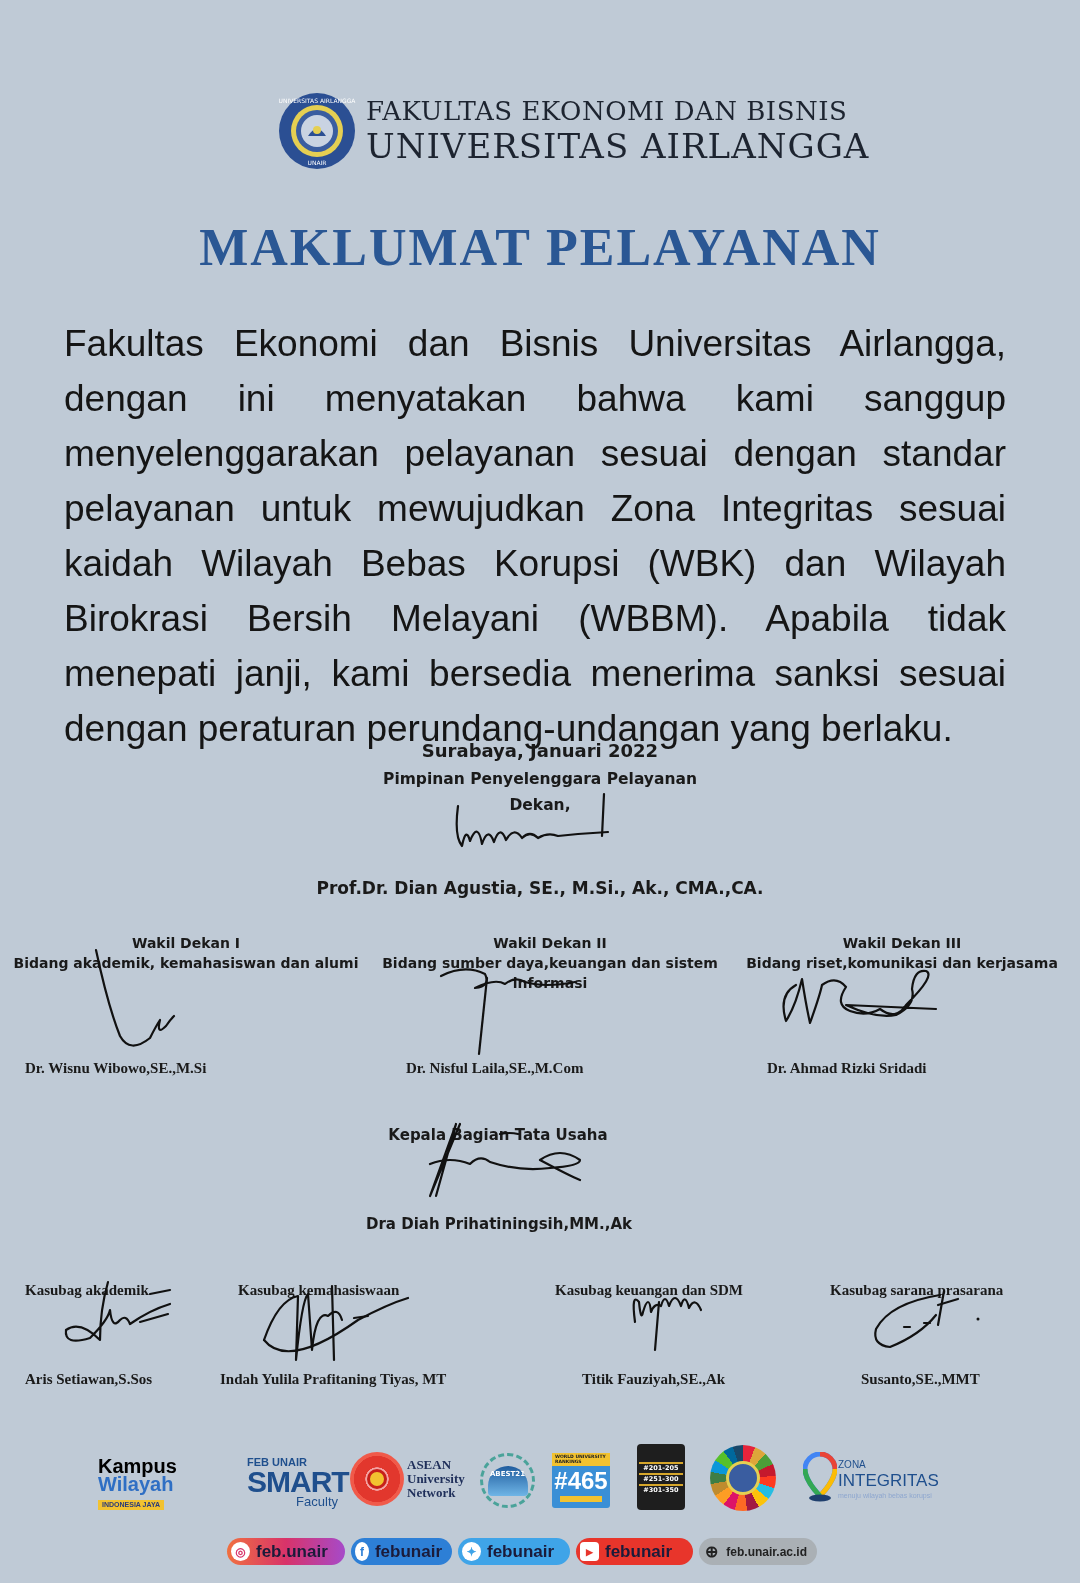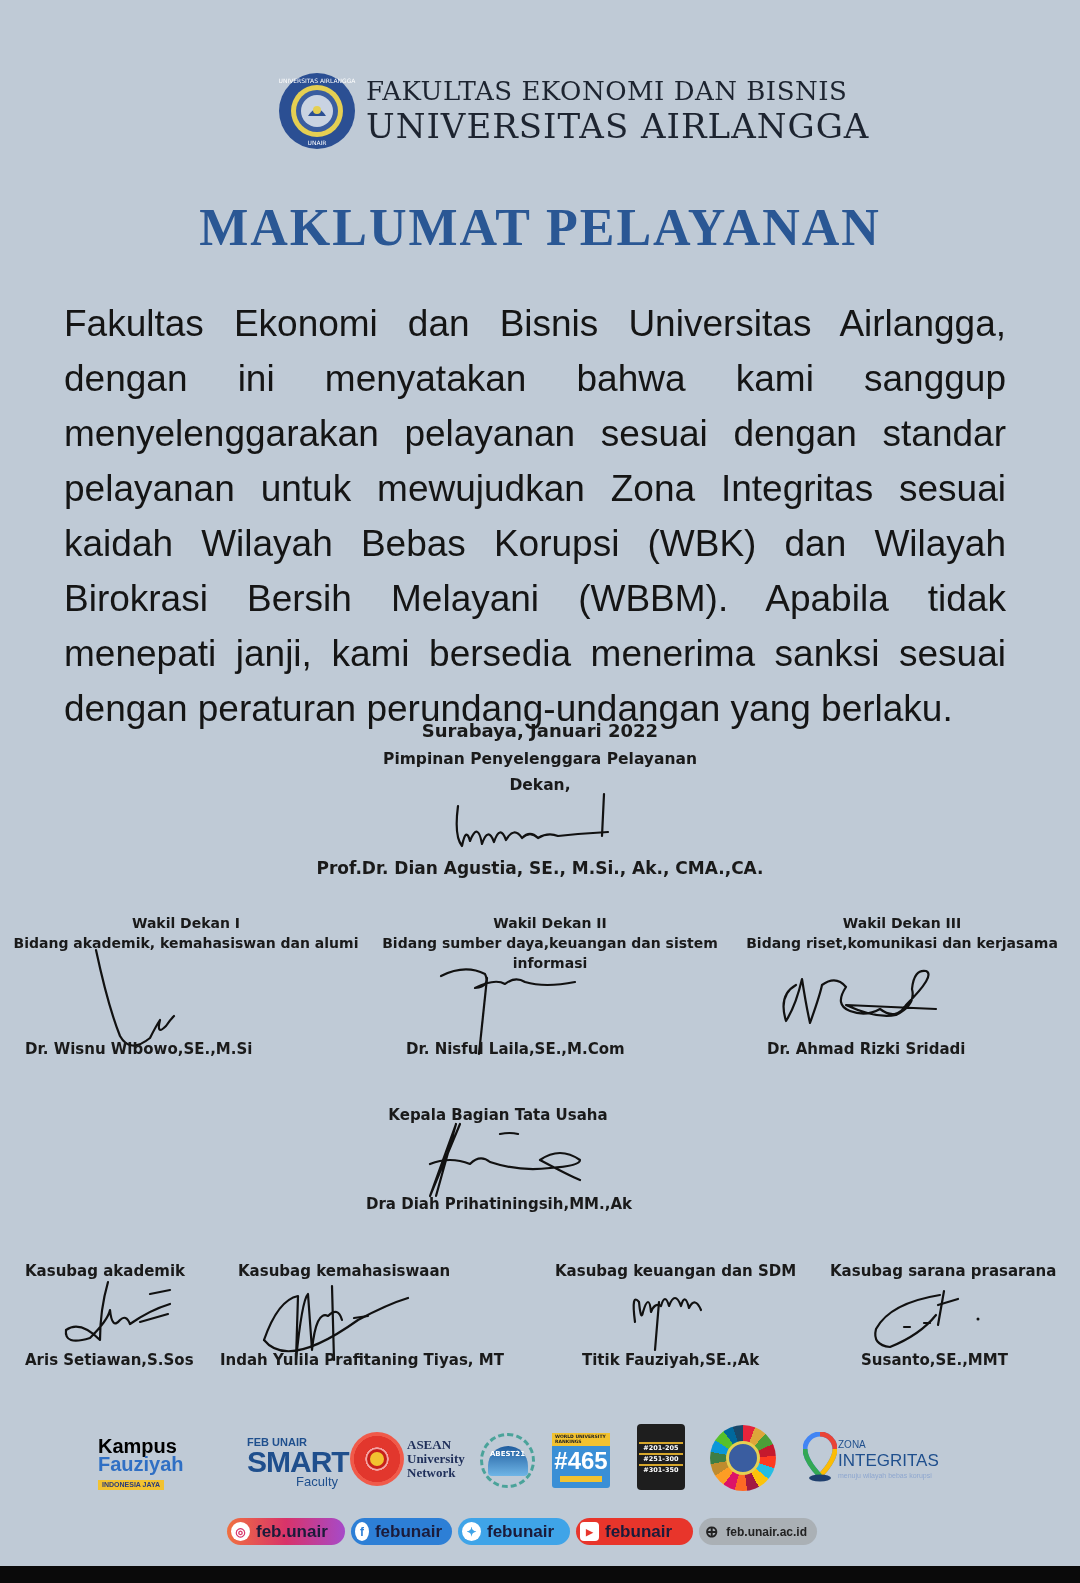--- a/index.html
+++ b/index.html
@@ -10,7 +10,7 @@
     color: #1b1b1b;
     position: relative;
   }
-  .abs { position: absolute; }
+  .abs { position: absolute; margin-top: 20px; }
 
   
   .logo-seal {

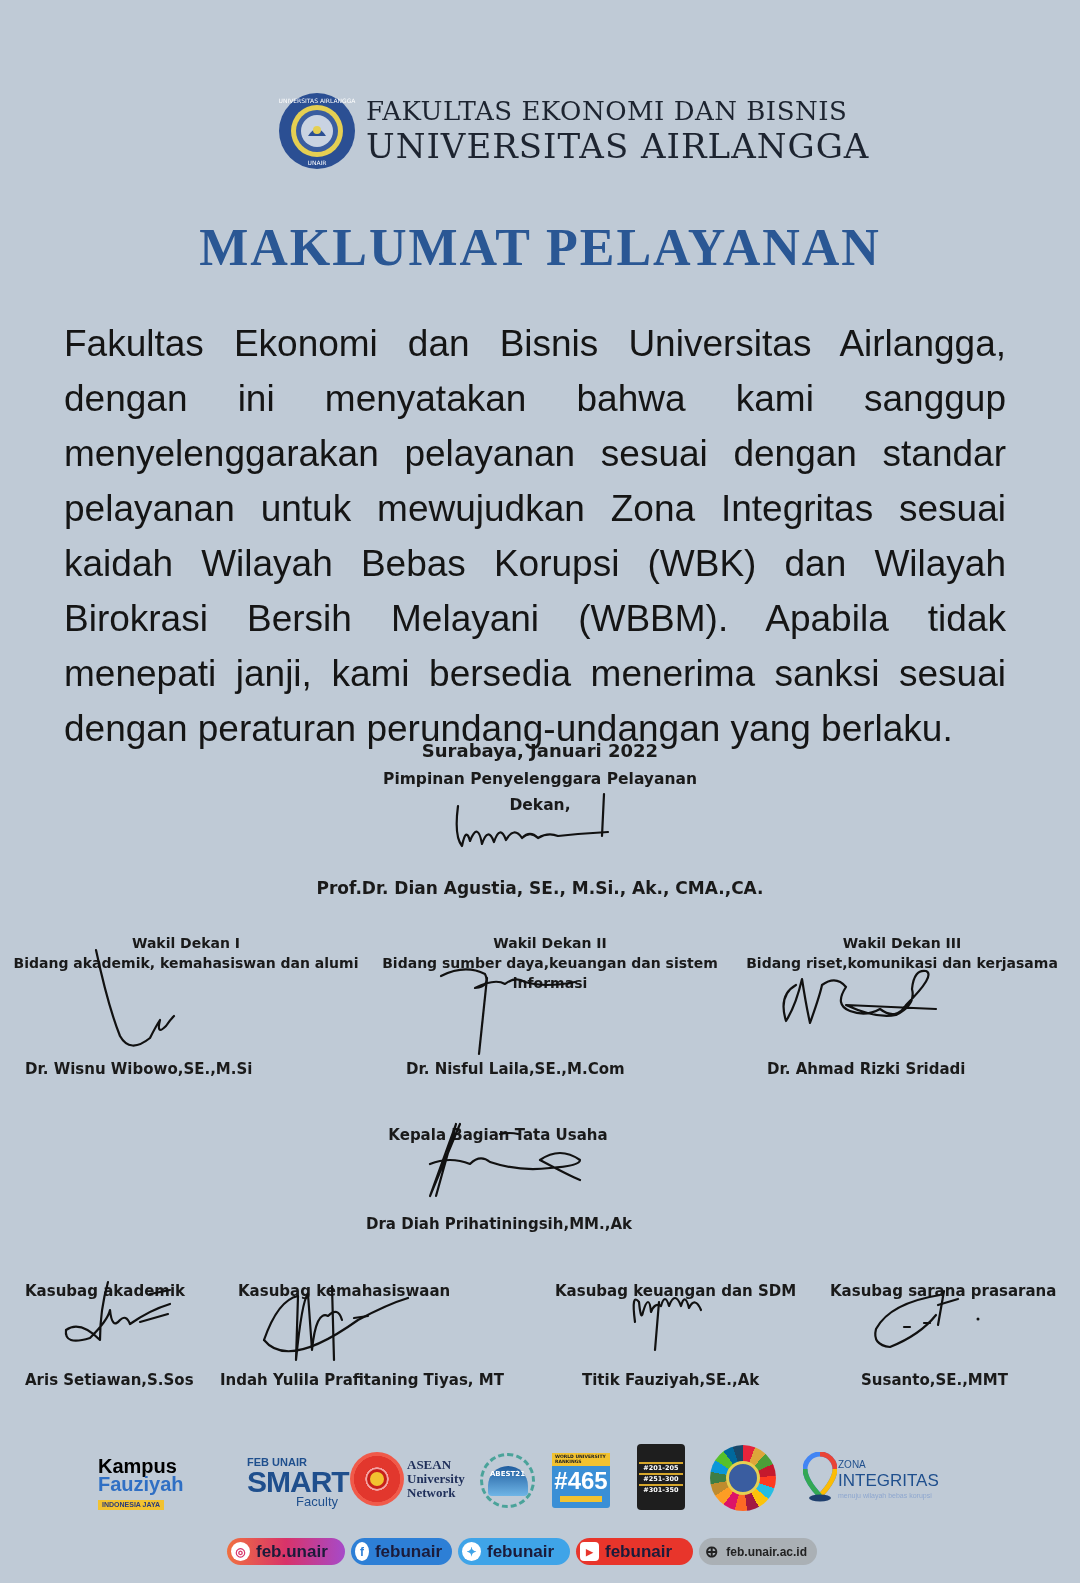--- a/index.html
+++ b/index.html
@@ -43,7 +43,7 @@
 
   .col { width: 400px; text-align: center; font-size: 14px; }
   .col .l1, .col .l2 { display: block; line-height: 20px; }
-  .name-s { font-size: 15px; }
+  .name-s { font-size: 15px; font-family: Liberation Serif, serif; }
 
   .sig { position: absolute; }
   .sig path, .sig line, .sig ellipse { fill: none; stroke: #111; stroke-width: 2.2; stroke-linecap: round; stroke-linejoin: round; }

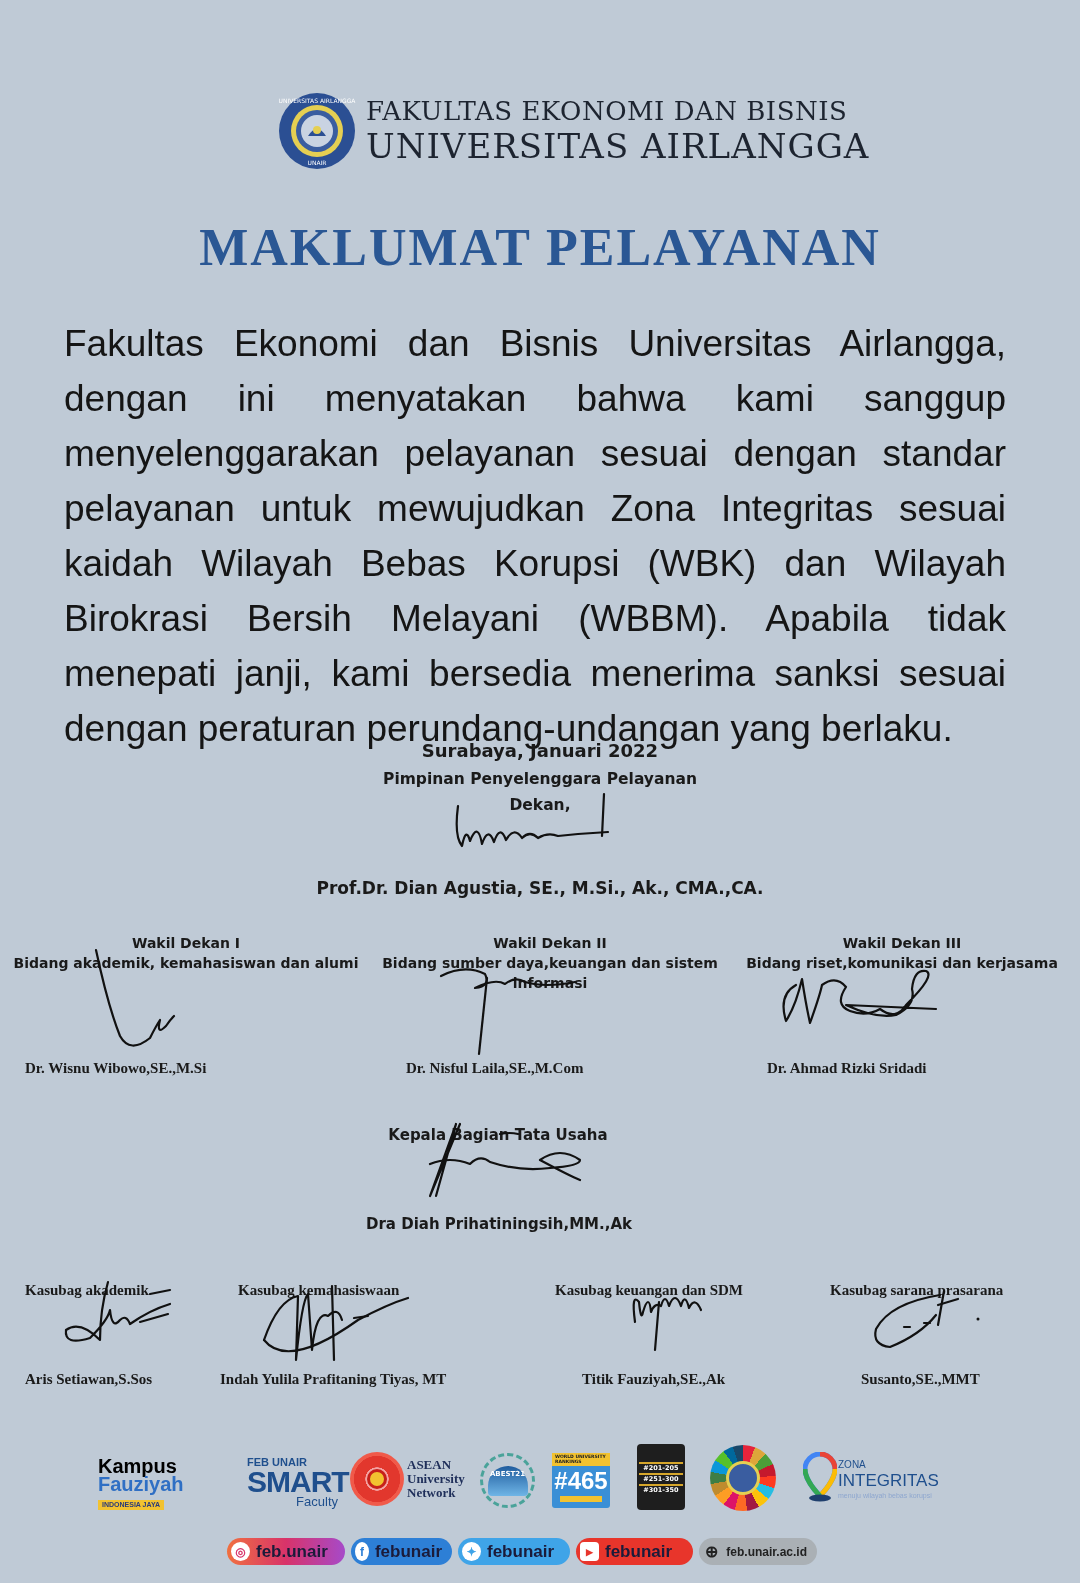--- a/index.html
+++ b/index.html
@@ -165,7 +165,7 @@
 
 <div class="abs" style="left:98px;top:1437px;width:92px;height:50px;font-family:'Liberation Sans',sans-serif;font-weight:bold;line-height:18px">
   <div style="color:#000000;font-size:20px">Kampus</div>
-  <div style="color:#2f6fc4;font-size:20px">Fauziyah</div>
+  <div style="color:#2f6fc4;font-size:20px">Wilayah</div>
   <div style="background:#f2c230;color:#2a3a7a;font-size:7px;line-height:10px;padding:0 4px;display:inline-block">INDONESIA JAYA</div>
 </div>
 

